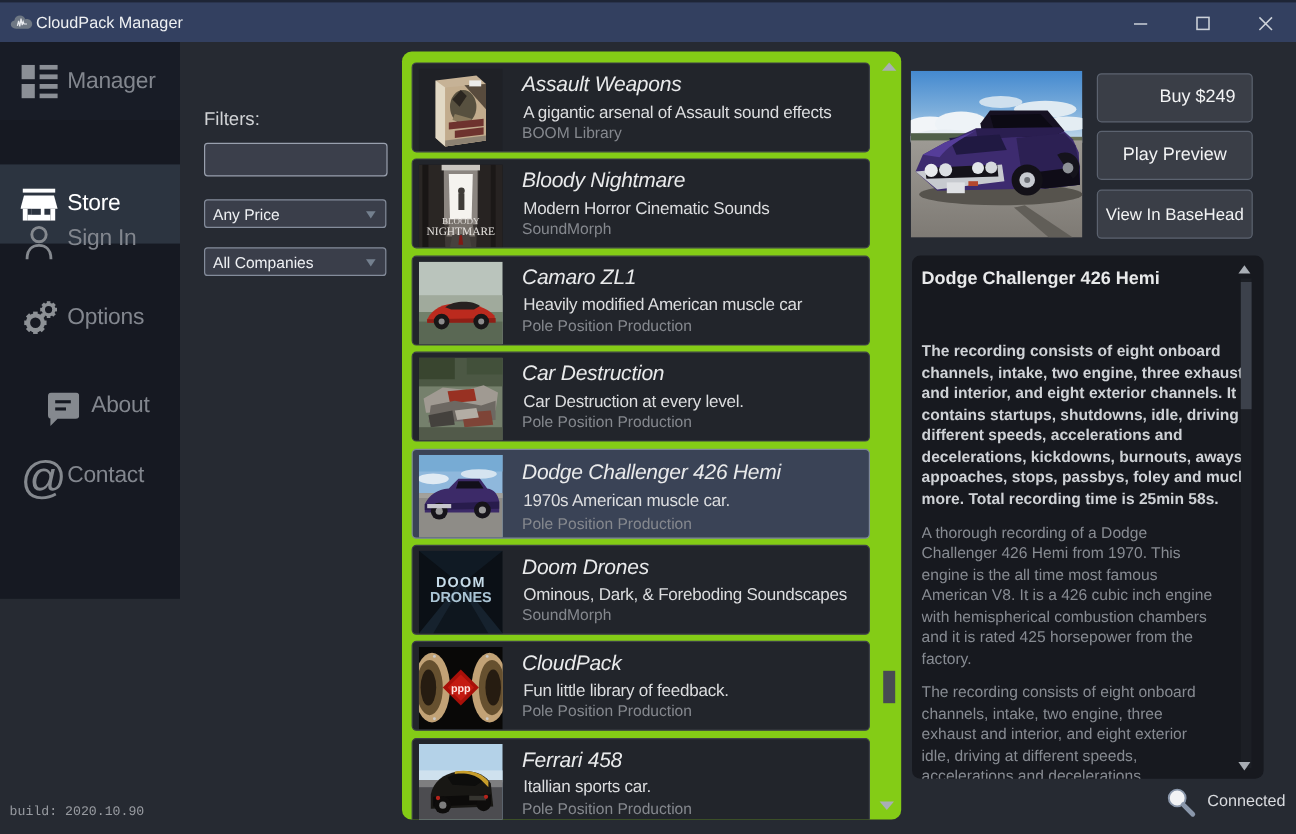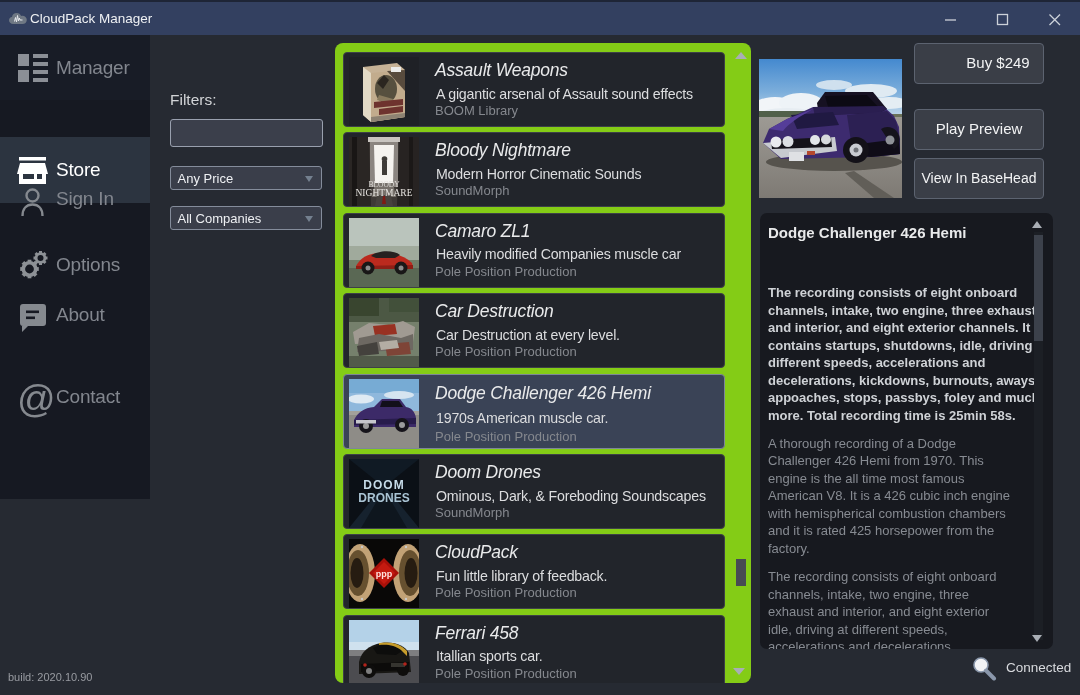--- a/index.html
+++ b/index.html
@@ -379,7 +379,7 @@
   <path d="M122 70 a11 11 0 0 1 13 20 z" fill="#15131c"></path>
   <circle cx="131" cy="81" r="4.5" fill="#8e9197"></circle>
 </svg>
-  <div class="btn" style="top:43px;padding-left:38px;">Buy $249</div>
+  <div class="btn" style="top:61px;padding-left:38px;">Buy $249</div>
   <div class="btn" style="top:109px;">Play Preview</div>
   <div class="btn" style="top:158px; font-size:14px;text-align:center;">View In BaseHead</div>
 

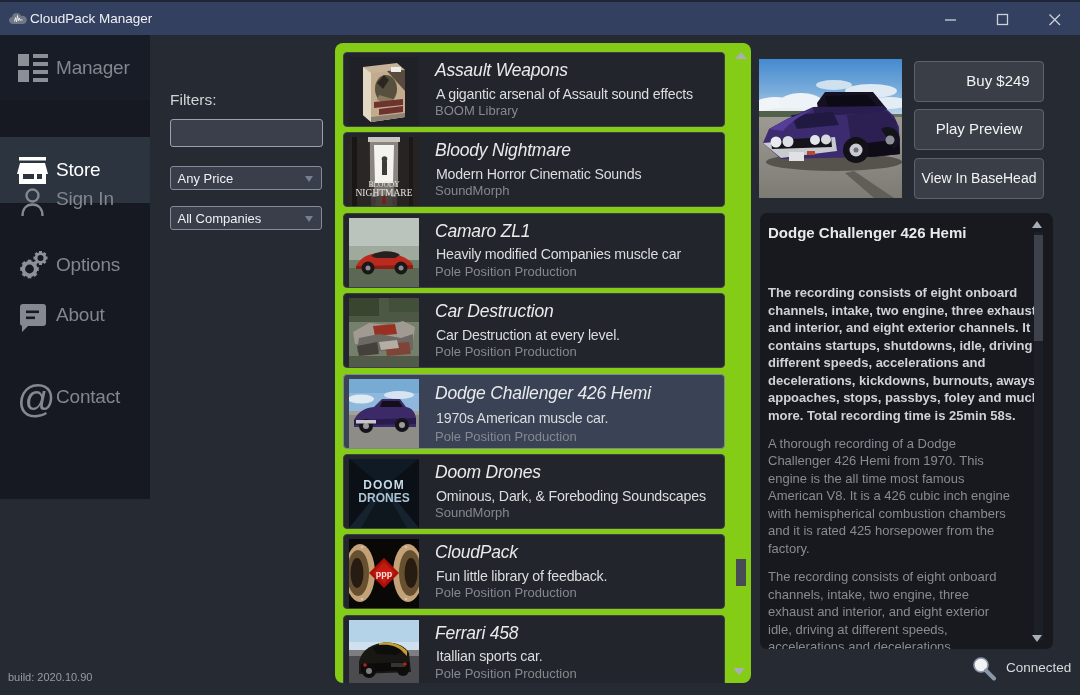--- a/index.html
+++ b/index.html
@@ -229,7 +229,7 @@
   <circle cx="52" cy="50" r="2.5" fill="#8c8c8c"></circle>
 </svg></div>
     <div class="ctitle">Camaro ZL1</div>
-    <div class="cdesc">Heavily modified Companies muscle car</div>
+    <div class="cdesc">Heavily modified American muscle car</div>
     <div class="ccomp">Pole Position Production</div>
       </div>
       <div class="card" style="top: 250.2px;">

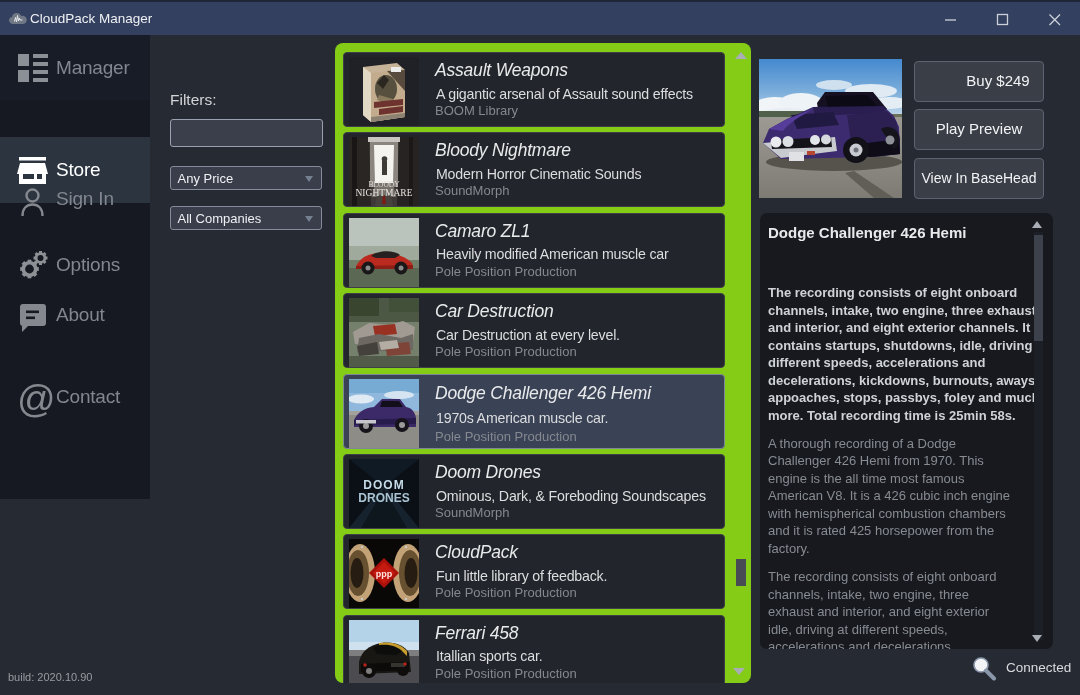--- a/index.html
+++ b/index.html
@@ -151,7 +151,7 @@
       </svg>
       <span class="navlbl">Options</span>
     </div>
-    <div class="navrow" id="row-about" style="top:247px;">
+    <div class="navrow" id="row-about" style="top:270px;margin-left:20px;">
       <svg style="position:absolute;left:20px;top:22px;" width="26" height="28" viewBox="0 0 26 28">
         <path d="M3 0 h20 a3 3 0 0 1 3 3 v16 a3 3 0 0 1-3 3 h-15 l-6 6 v-6 h1 a3 3 0 0 1-3-3 v-16 a3 3 0 0 1 3-3 z" fill="#85898f"></path>
         <rect x="6" y="6.5" width="13" height="2.6" fill="#161922"></rect>

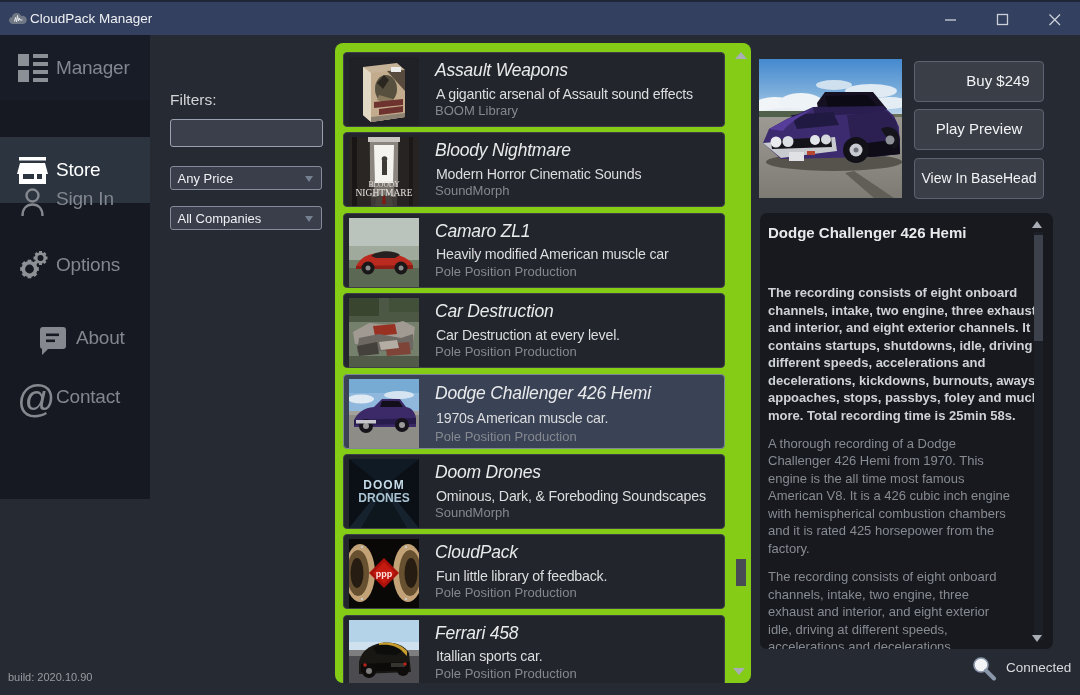--- a/index.html
+++ b/index.html
@@ -20,7 +20,7 @@
   #row-manager { top:0px; height:65px; background:#181c26; }
   #row-store { top:65px; background:#2c3440;margin-top:37px; }
   #row-store .navlbl { color:#ffffff; }
-  #build { left:8px; top:671px; font-size:11px; color:#989ba1; }
+  #build { left:8px; top:671px; font-size:11px; color:#989ba1;font-family:Liberation Mono, monospace; }
 
   
   #filters-label { left:170px; top:90.5px; font-size:15.5px; color:#d2d4d7; }

